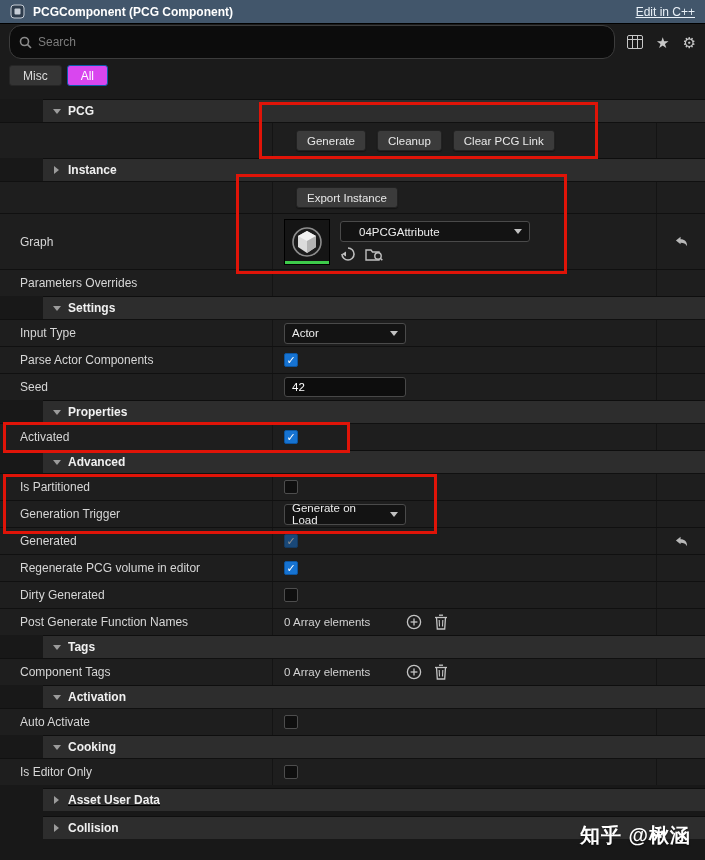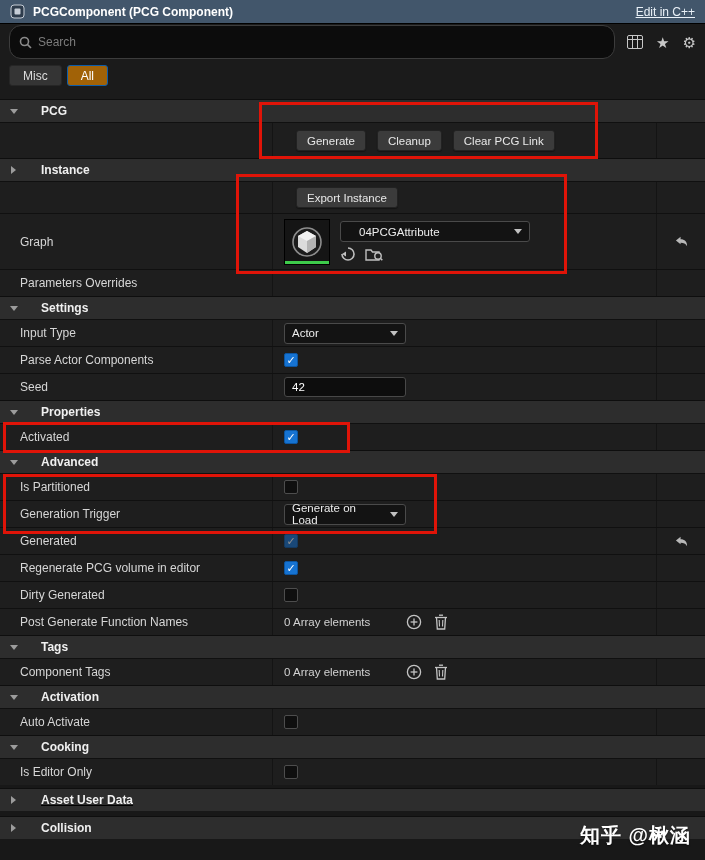--- a/index.html
+++ b/index.html
@@ -25,7 +25,7 @@
   .filterbar { height:39px; display:flex; align-items:center; gap:5px; padding:0 9px 8px 9px; background:#1b1b1b; }
   .btn-filter { height:21px; padding:0 13px; border-radius:3px; background:#343434; color:#dcdcdc;
     font-size:12px; display:flex; align-items:center; cursor:pointer; border:1px solid #262626; }
-  .btn-filter.active { background:#a16207; border-color:#0b5cab; color:#fff; }
+  .btn-filter.active { background:#d946ef; border-color:#0b5cab; color:#fff; }
 
   
   .cat-header { height:23px; background:#2d2d2d; border-top:1px solid #0e0e0e;

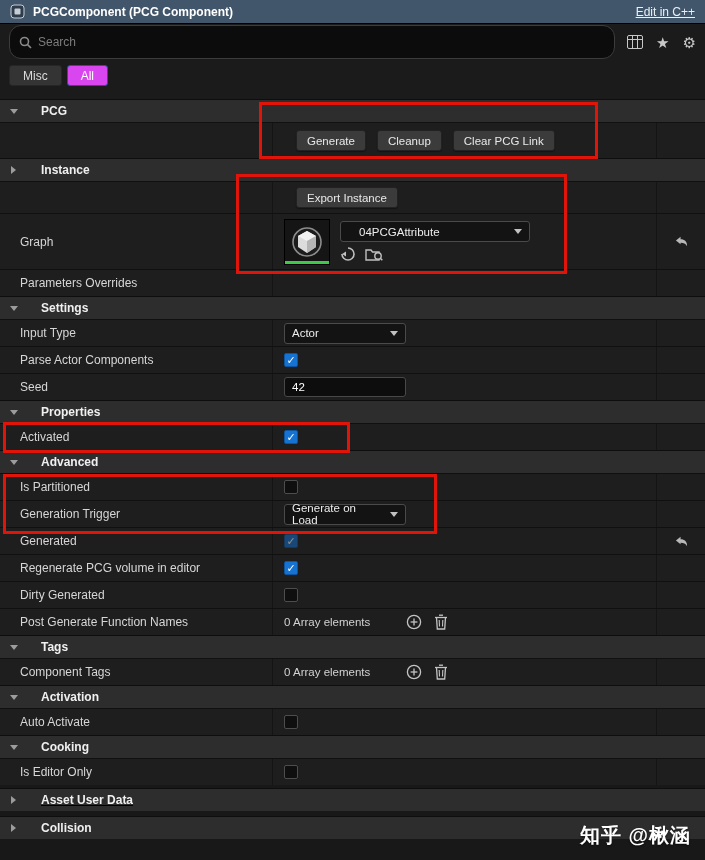--- a/index.html
+++ b/index.html
@@ -29,7 +29,7 @@
 
   
   .cat-header { height:23px; background:#2d2d2d; border-top:1px solid #0e0e0e;
-    display:flex; align-items:center; padding:0 8px; gap:22px; cursor:pointer; }
+    display:flex; align-items:center; padding:0 8px; gap:6px; cursor:pointer;margin-left:43px; }
   .cat-label { color:#f0f0f0; font-size:12px; font-weight:bold; }
   .tri-wrap { width:11px; display:flex; justify-content:center; }
   .tri-down { width:0; height:0; border-left:4px solid transparent; border-right:4px solid transparent; border-top:5px solid #9c9c9c; }

